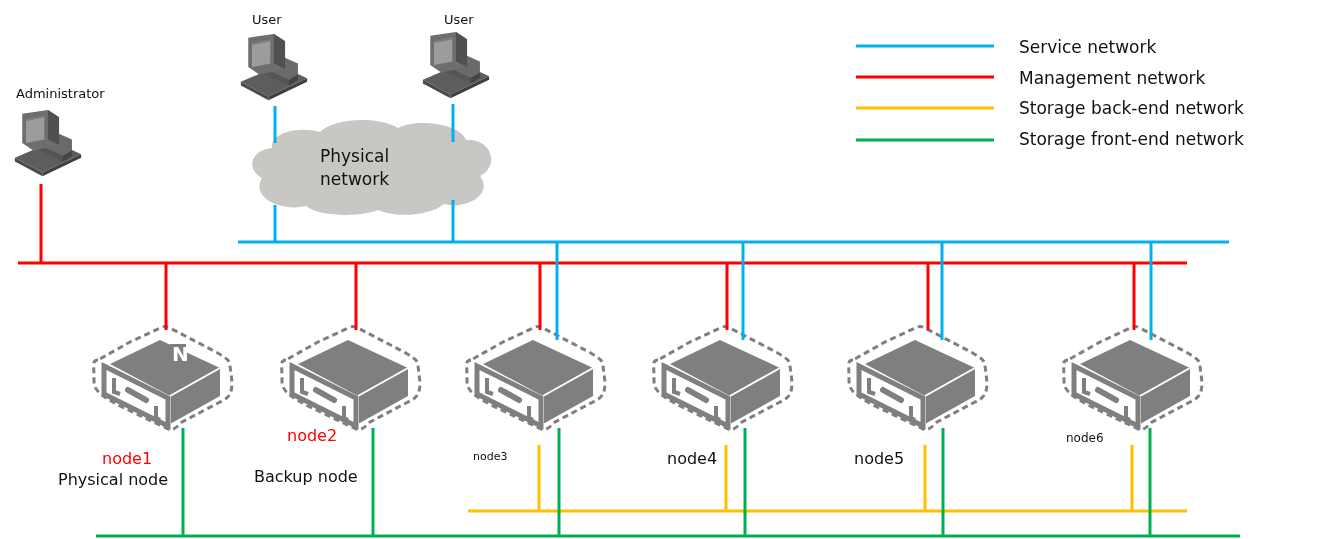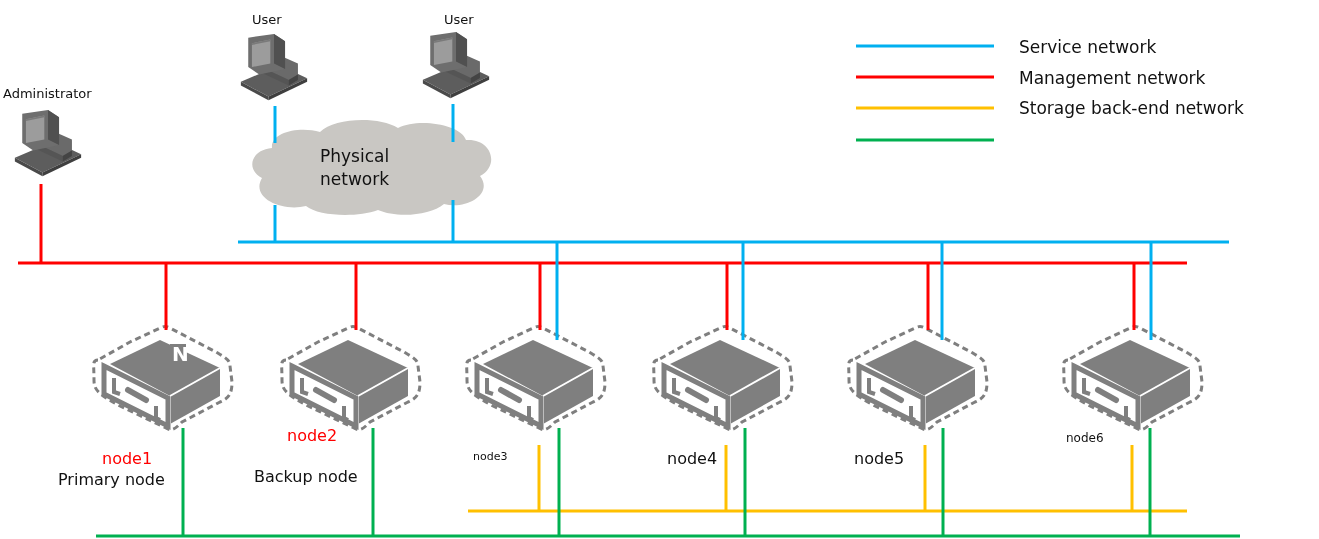--- a/index.html
+++ b/index.html
@@ -90,7 +90,7 @@
       <line x1="1150" y1="428" x2="1150" y2="536" stroke="#00b050" stroke-width="3"></line>
     </svg>
 
-  <div class="lbl lbl-small" style="left:3px;top:87px">Administrator</div>
+  <div class="lbl lbl-small" style="left:16px;top:87px">Administrator</div>
   <div class="lbl lbl-small" style="left:252px;top:13px">User</div>
   <div class="lbl lbl-small" style="left:444px;top:13px">User</div>
 

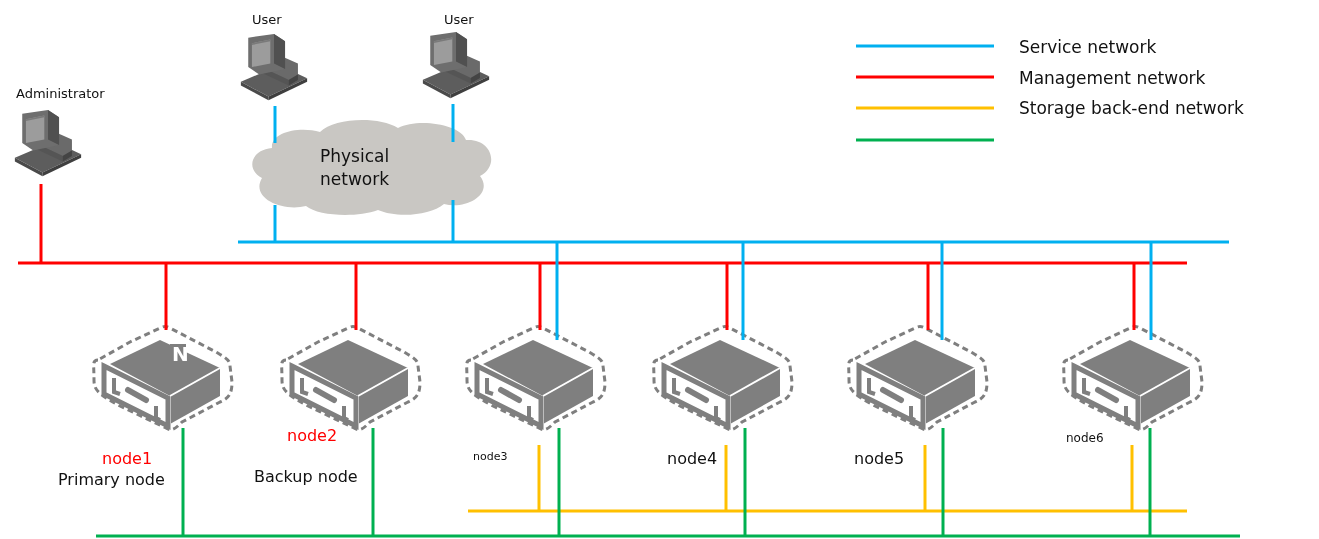--- a/index.html
+++ b/index.html
@@ -102,6 +102,7 @@
   <div class="lbl legend-text" style="left:1019px;top:39px">Service network</div>
   <div class="lbl legend-text" style="left:1019px;top:100px">Storage back-end network</div>
   <div class="lbl legend-text" style="left:1019px;top:70px">Management network</div>
+  <div class="lbl legend-text" style="left:1019px;top:131px">Storage front-end network</div>
 
   <div class="lbl lbl-red" style="left:102px;top:451px;font-size:16px">node1</div>
   <div class="lbl" style="left:58px;top:472px;font-size:16px">Primary node</div>

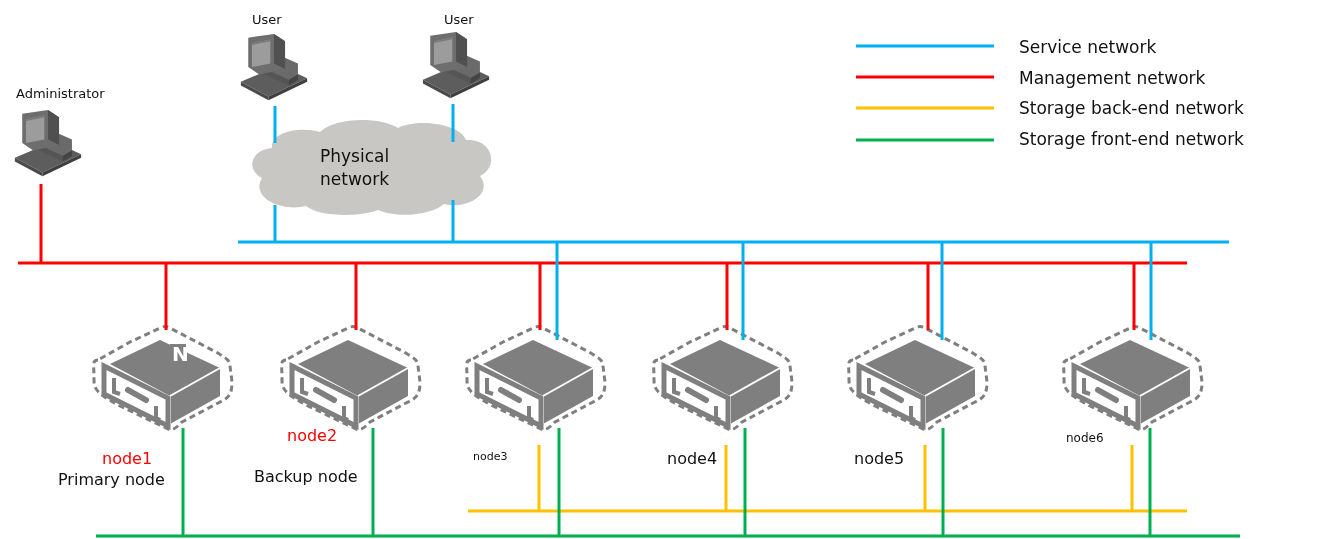--- a/index.html
+++ b/index.html
@@ -105,7 +105,7 @@
   <div class="lbl legend-text" style="left:1019px;top:131px">Storage front-end network</div>
 
   <div class="lbl lbl-red" style="left:102px;top:451px;font-size:16px">node1</div>
-  <div class="lbl" style="left:58px;top:472px;font-size:16px">Primary node</div>
+  <div class="lbl" style="left:58px;top:472px;font-size:16px">Physical node</div>
   <div class="lbl lbl-red" style="left:287px;top:428px;font-size:16px">node2</div>
   <div class="lbl" style="left:254px;top:469px;font-size:16px">Backup node</div>
   <div class="lbl" style="left:473px;top:451px;font-size:11px">node3</div>

